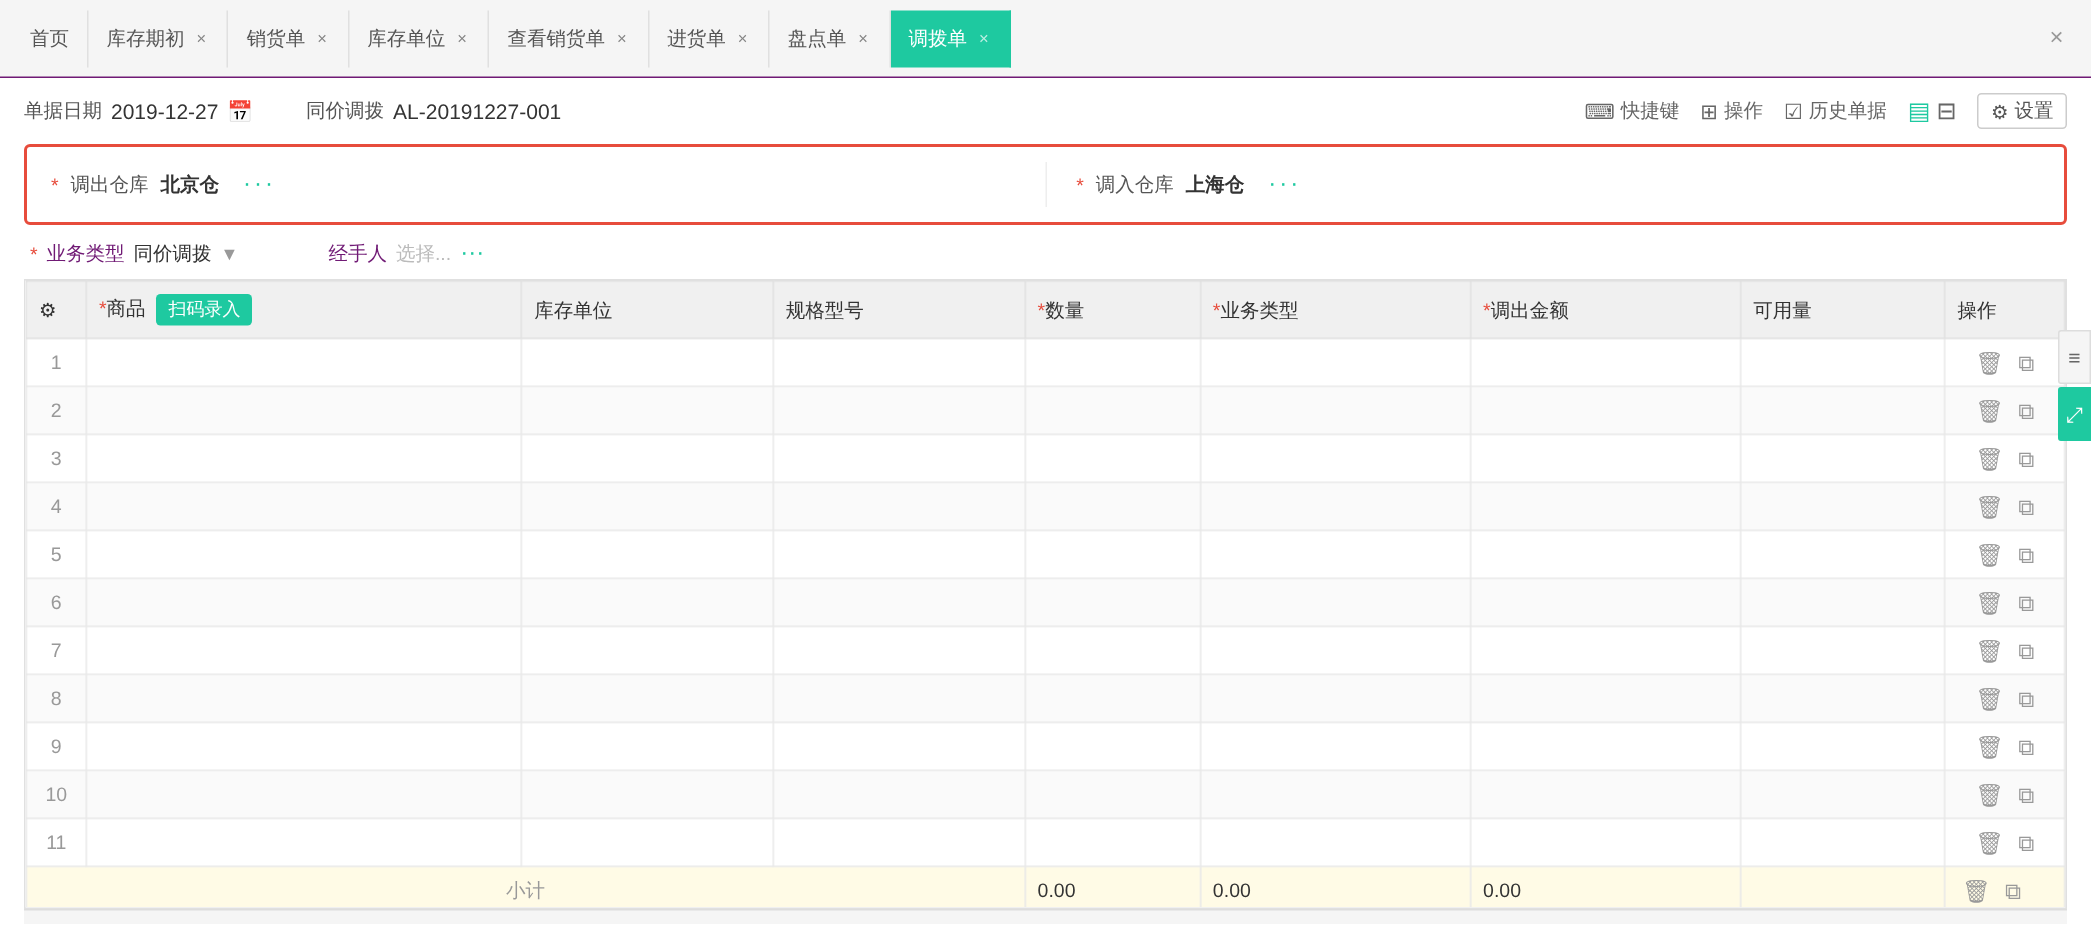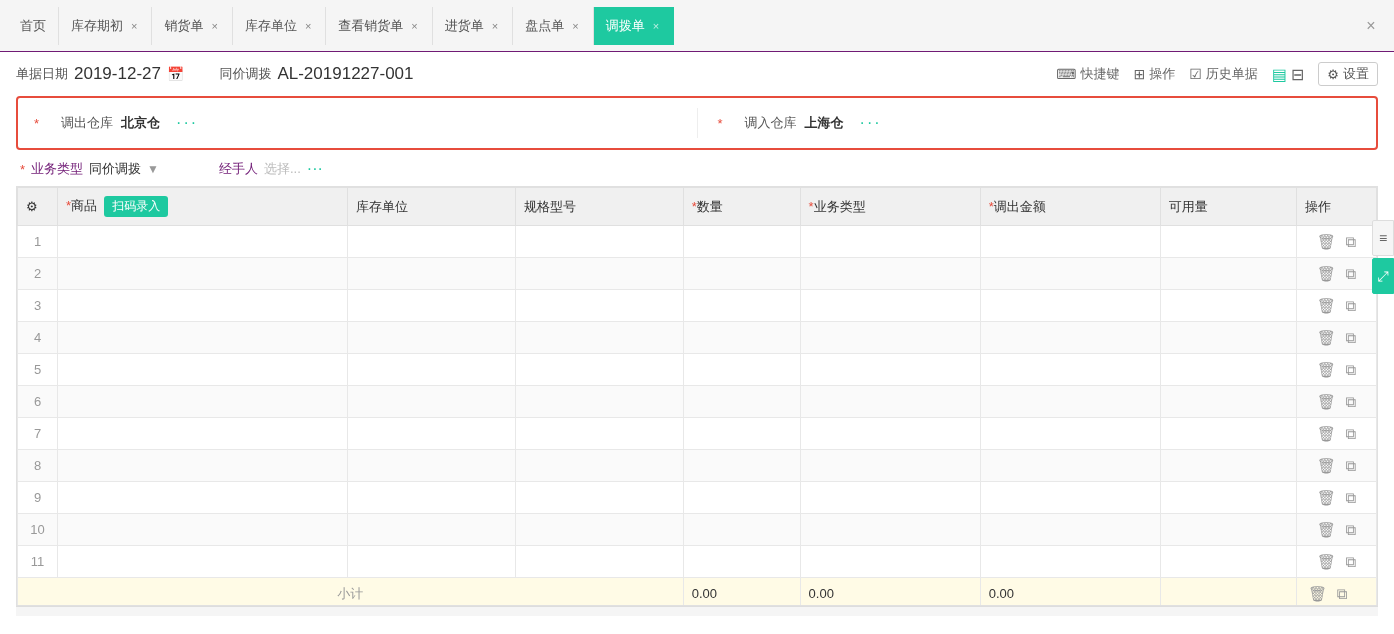--- a/index.html
+++ b/index.html
@@ -79,7 +79,7 @@
     }
     .form-field-inline .value {
       color: #333;
-      font-size: 17px;
+      font-size: 14px;
     }
     .date-icon {
       color: #1ec9a0;

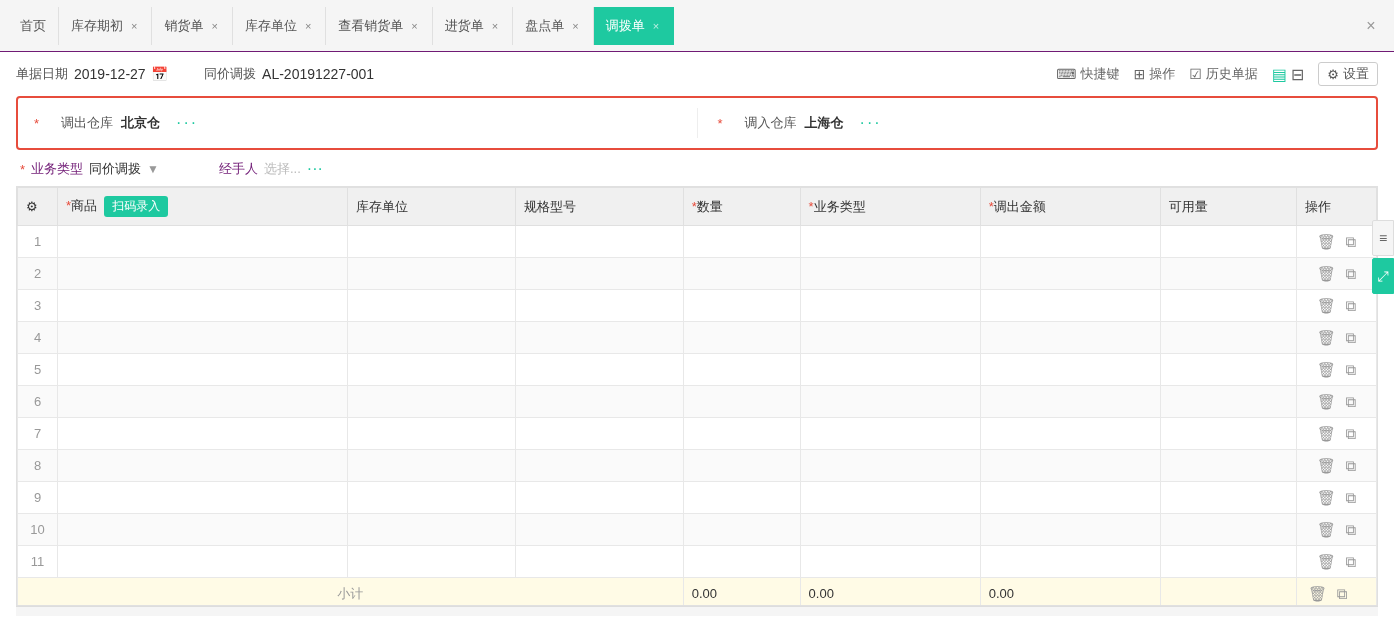--- a/index.html
+++ b/index.html
@@ -139,7 +139,6 @@
     }
     .warehouse-section .wh-label {
       color: #555;
-      margin-left: 14px;
     }
     .warehouse-section .wh-value {
       color: #333;

